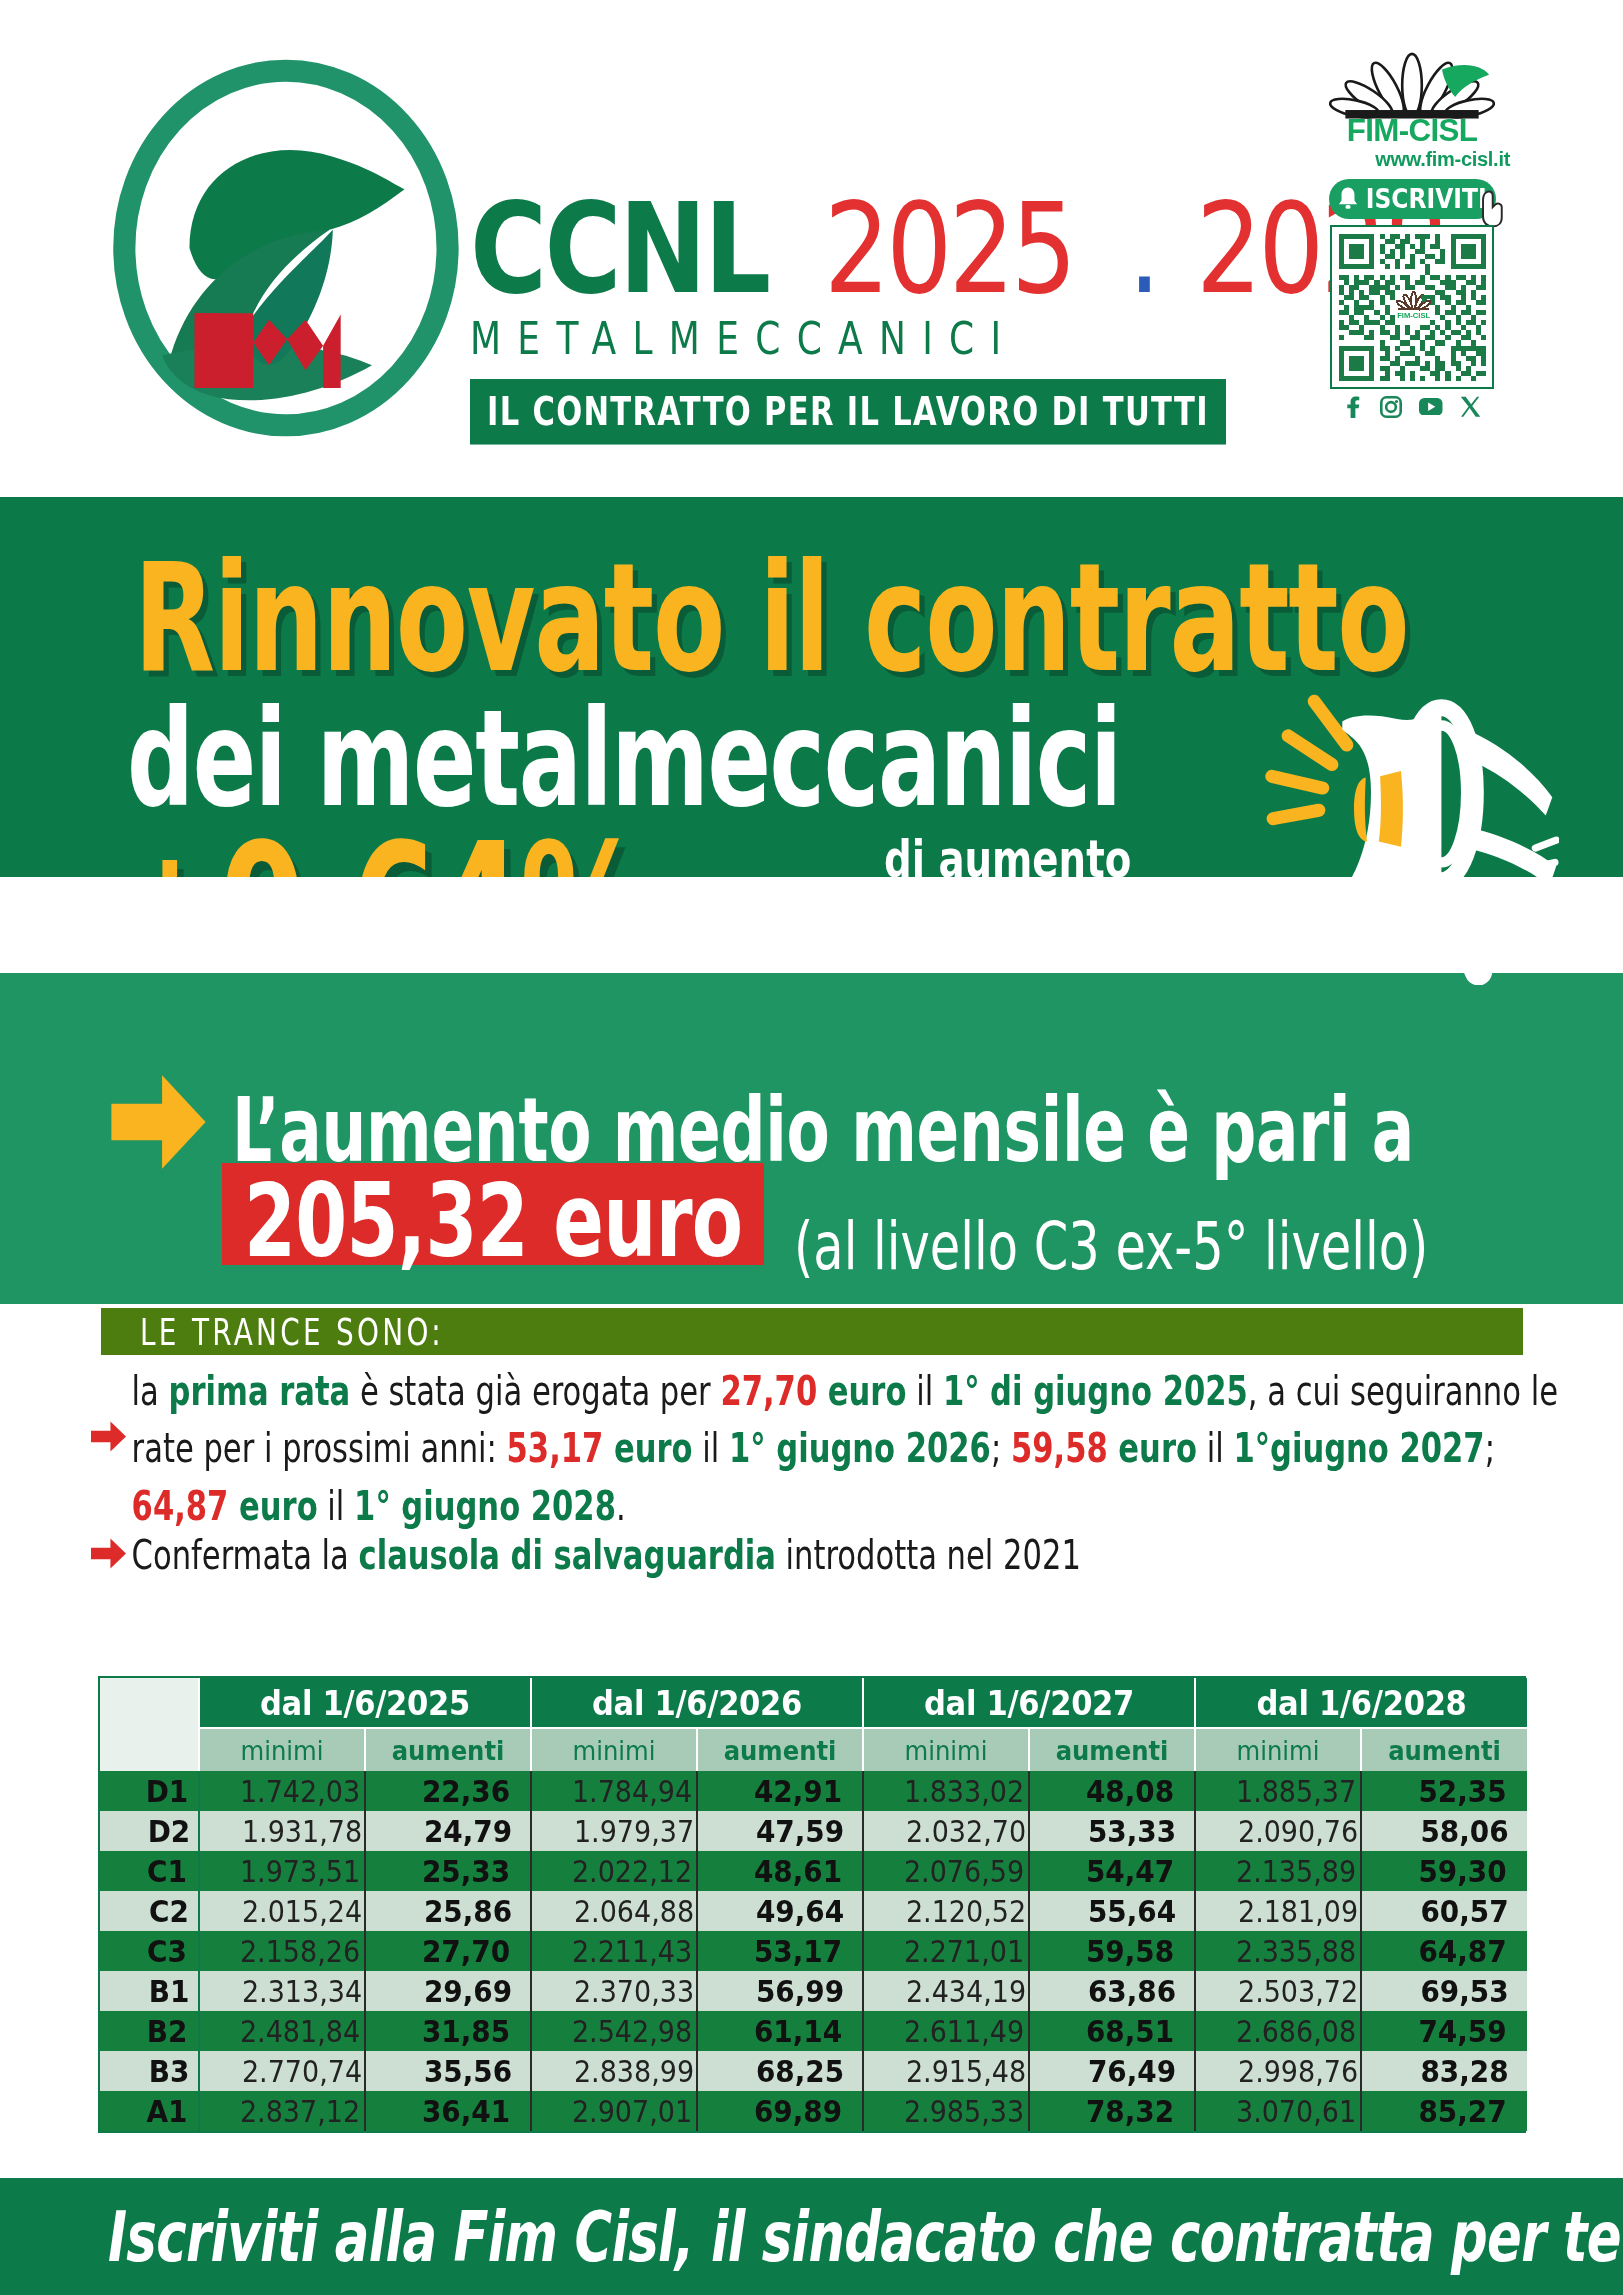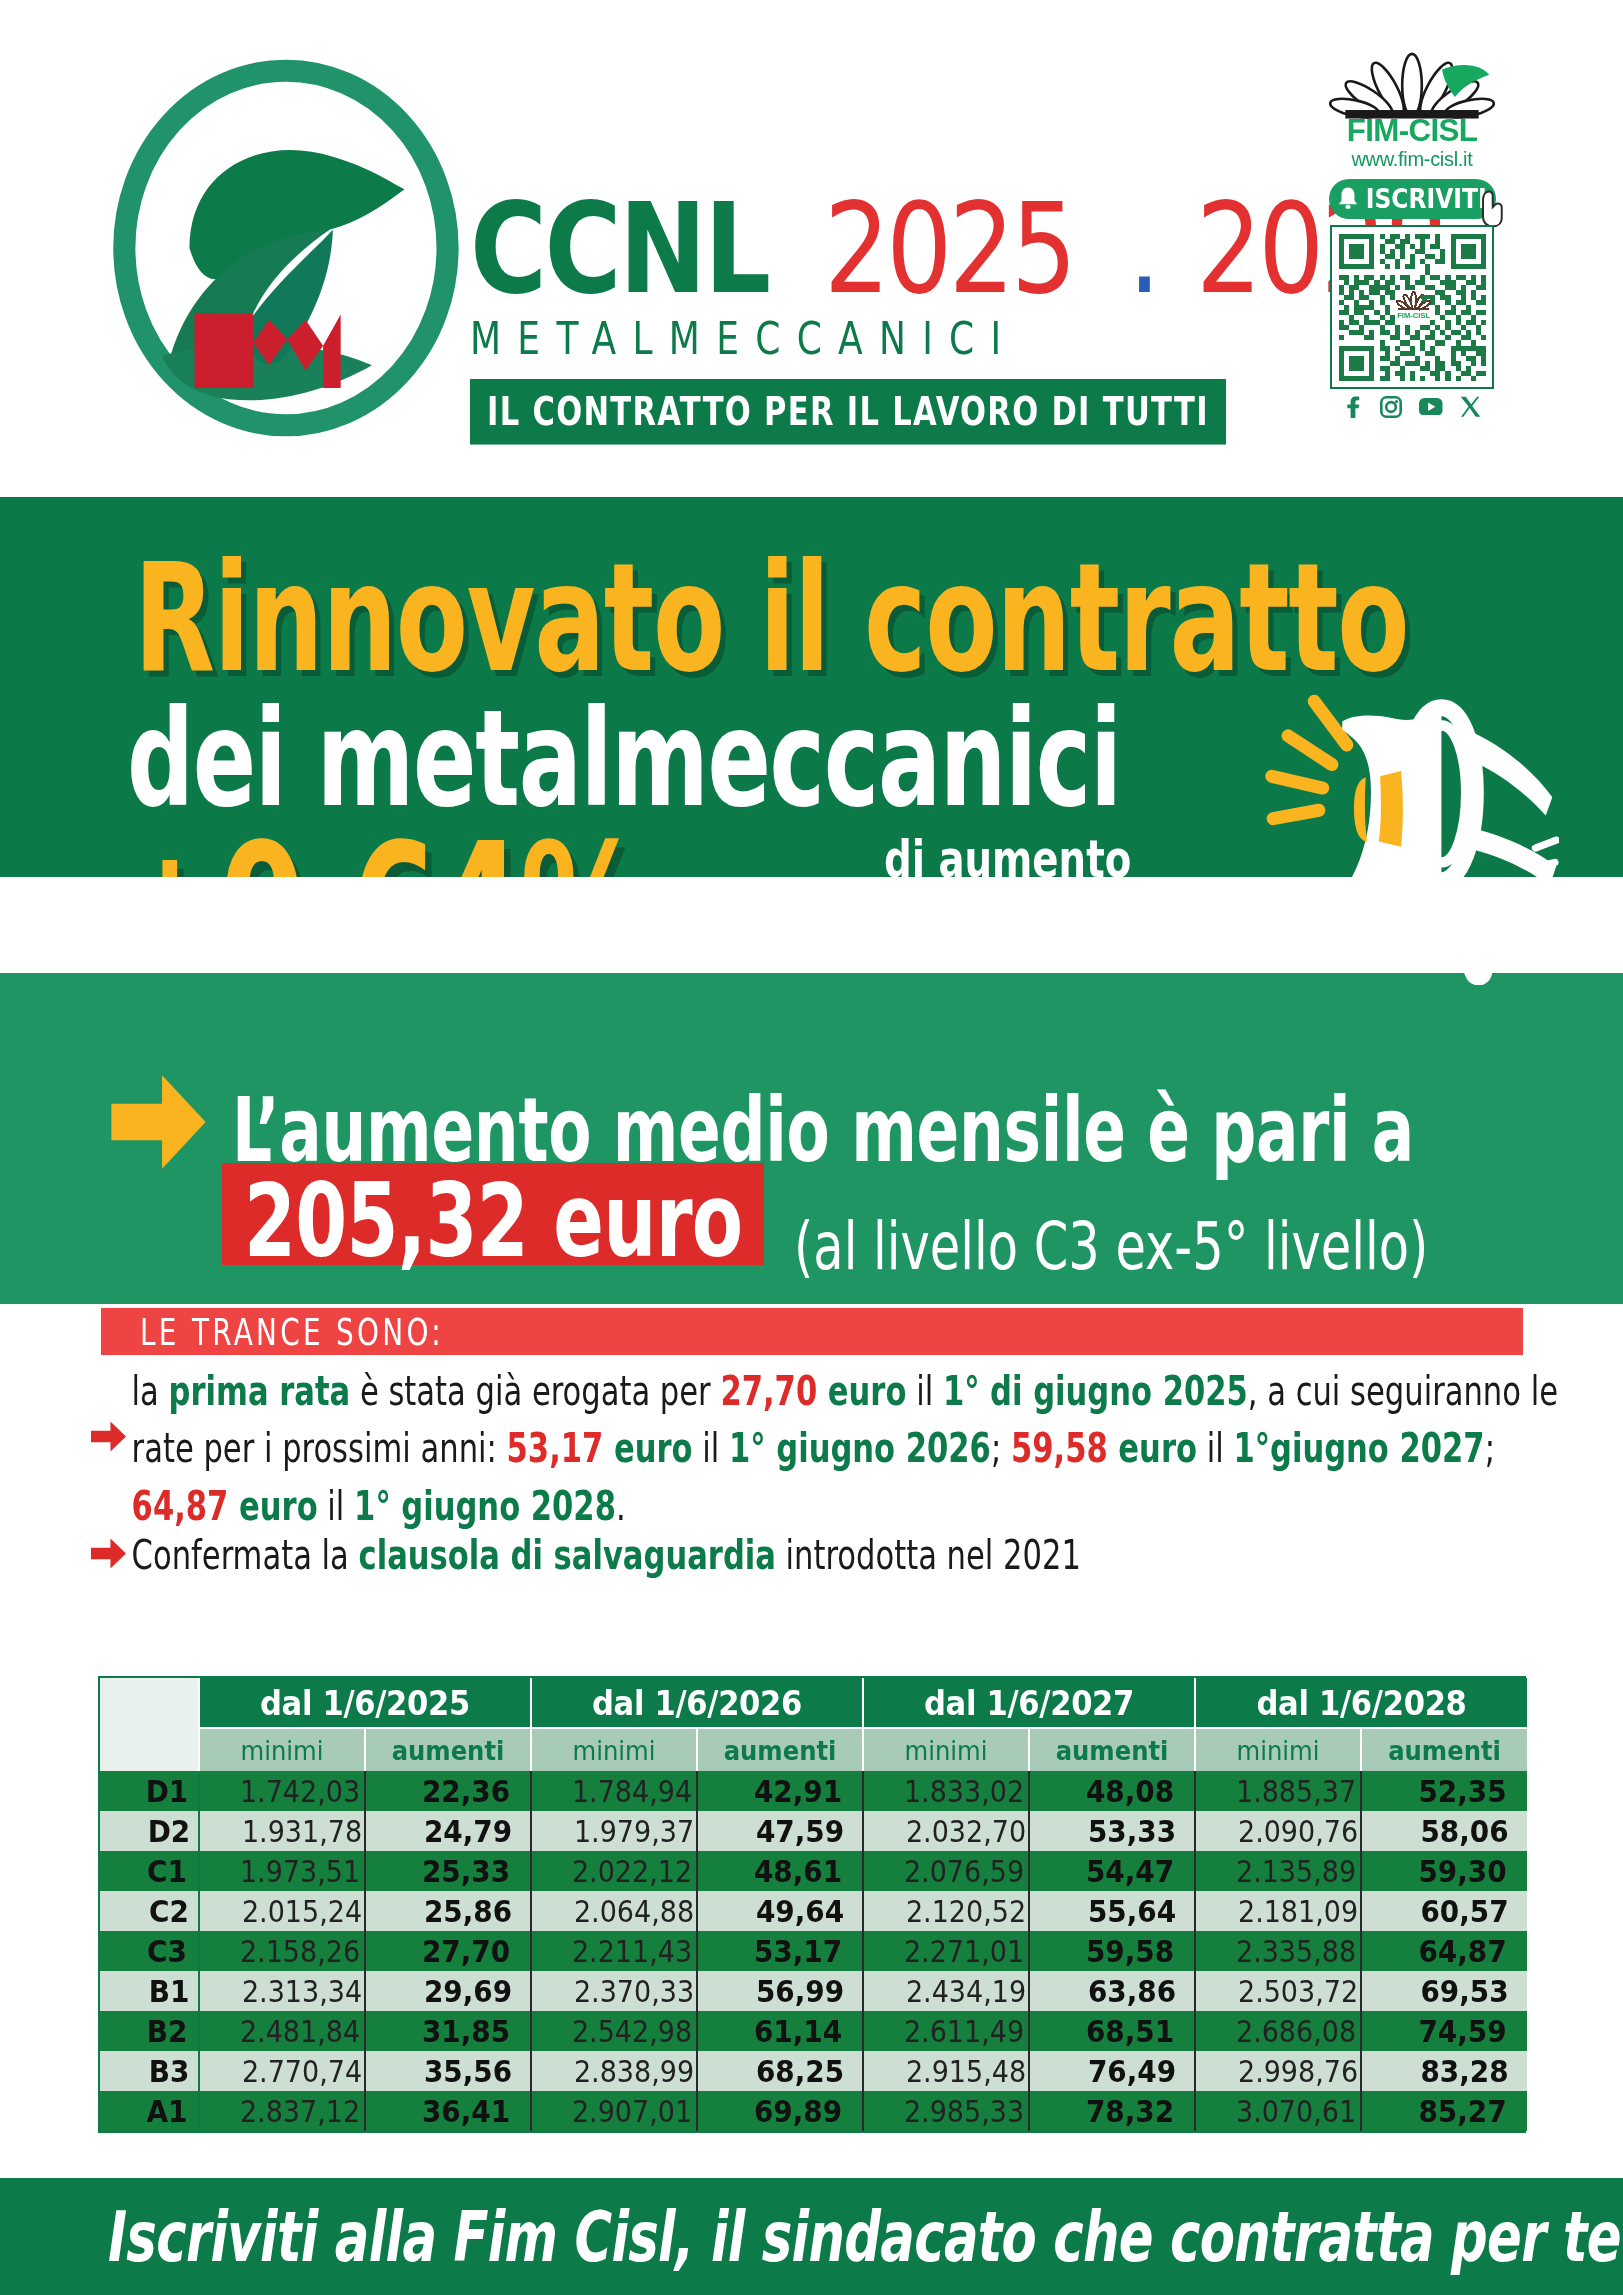--- a/index.html
+++ b/index.html
@@ -98,9 +98,10 @@
     margin-top: 3.9px;
     font-family: "Liberation Sans", sans-serif;
     font-size: 20px;
-    font-weight: 400;
+    font-weight: 700;
     color: #119a5e;
     letter-spacing: -0.3px;
+    text-align: right;
   }
   .iscriviti-btn {
     margin: 7.8px auto 0 auto;

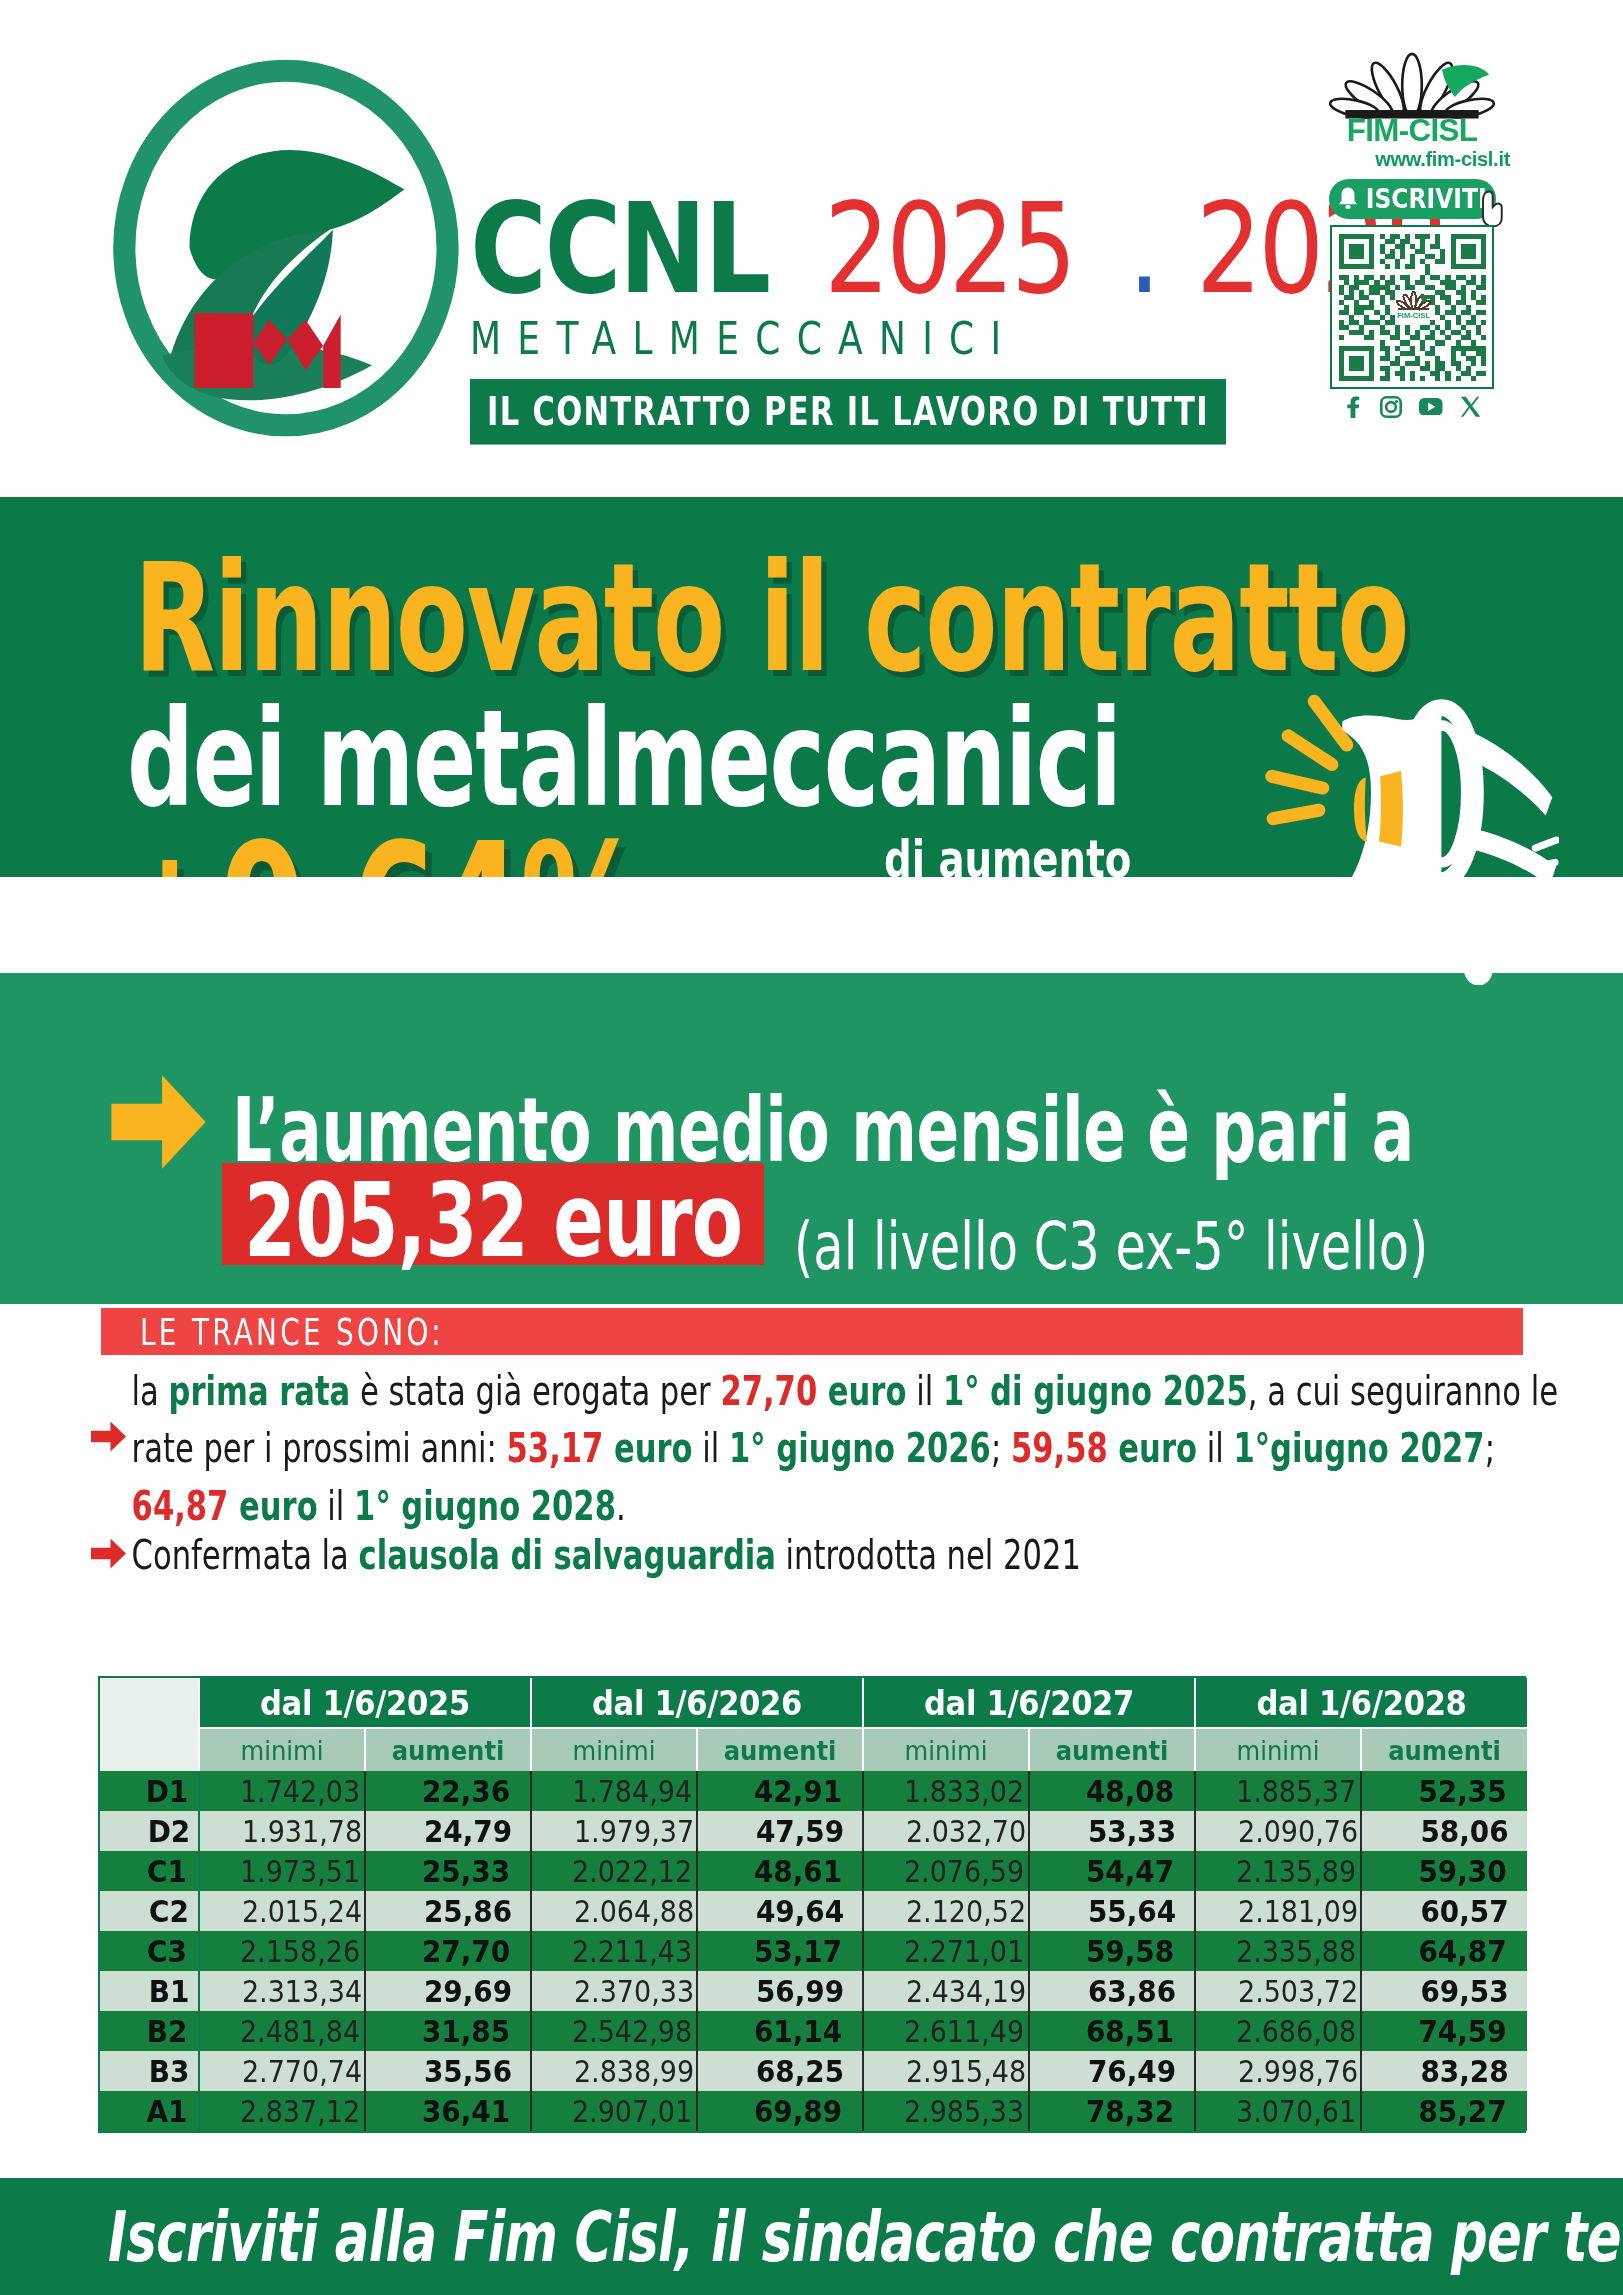--- a/index.html
+++ b/index.html
@@ -257,7 +257,7 @@
     position: absolute;
     left: 101px; top: 1308px;
     width: 1422px; height: 47px;
-    background: #ef4444;
+    background: #4d7c0f;
     display: flex; align-items: center;
   }
   .tranche-header span {

